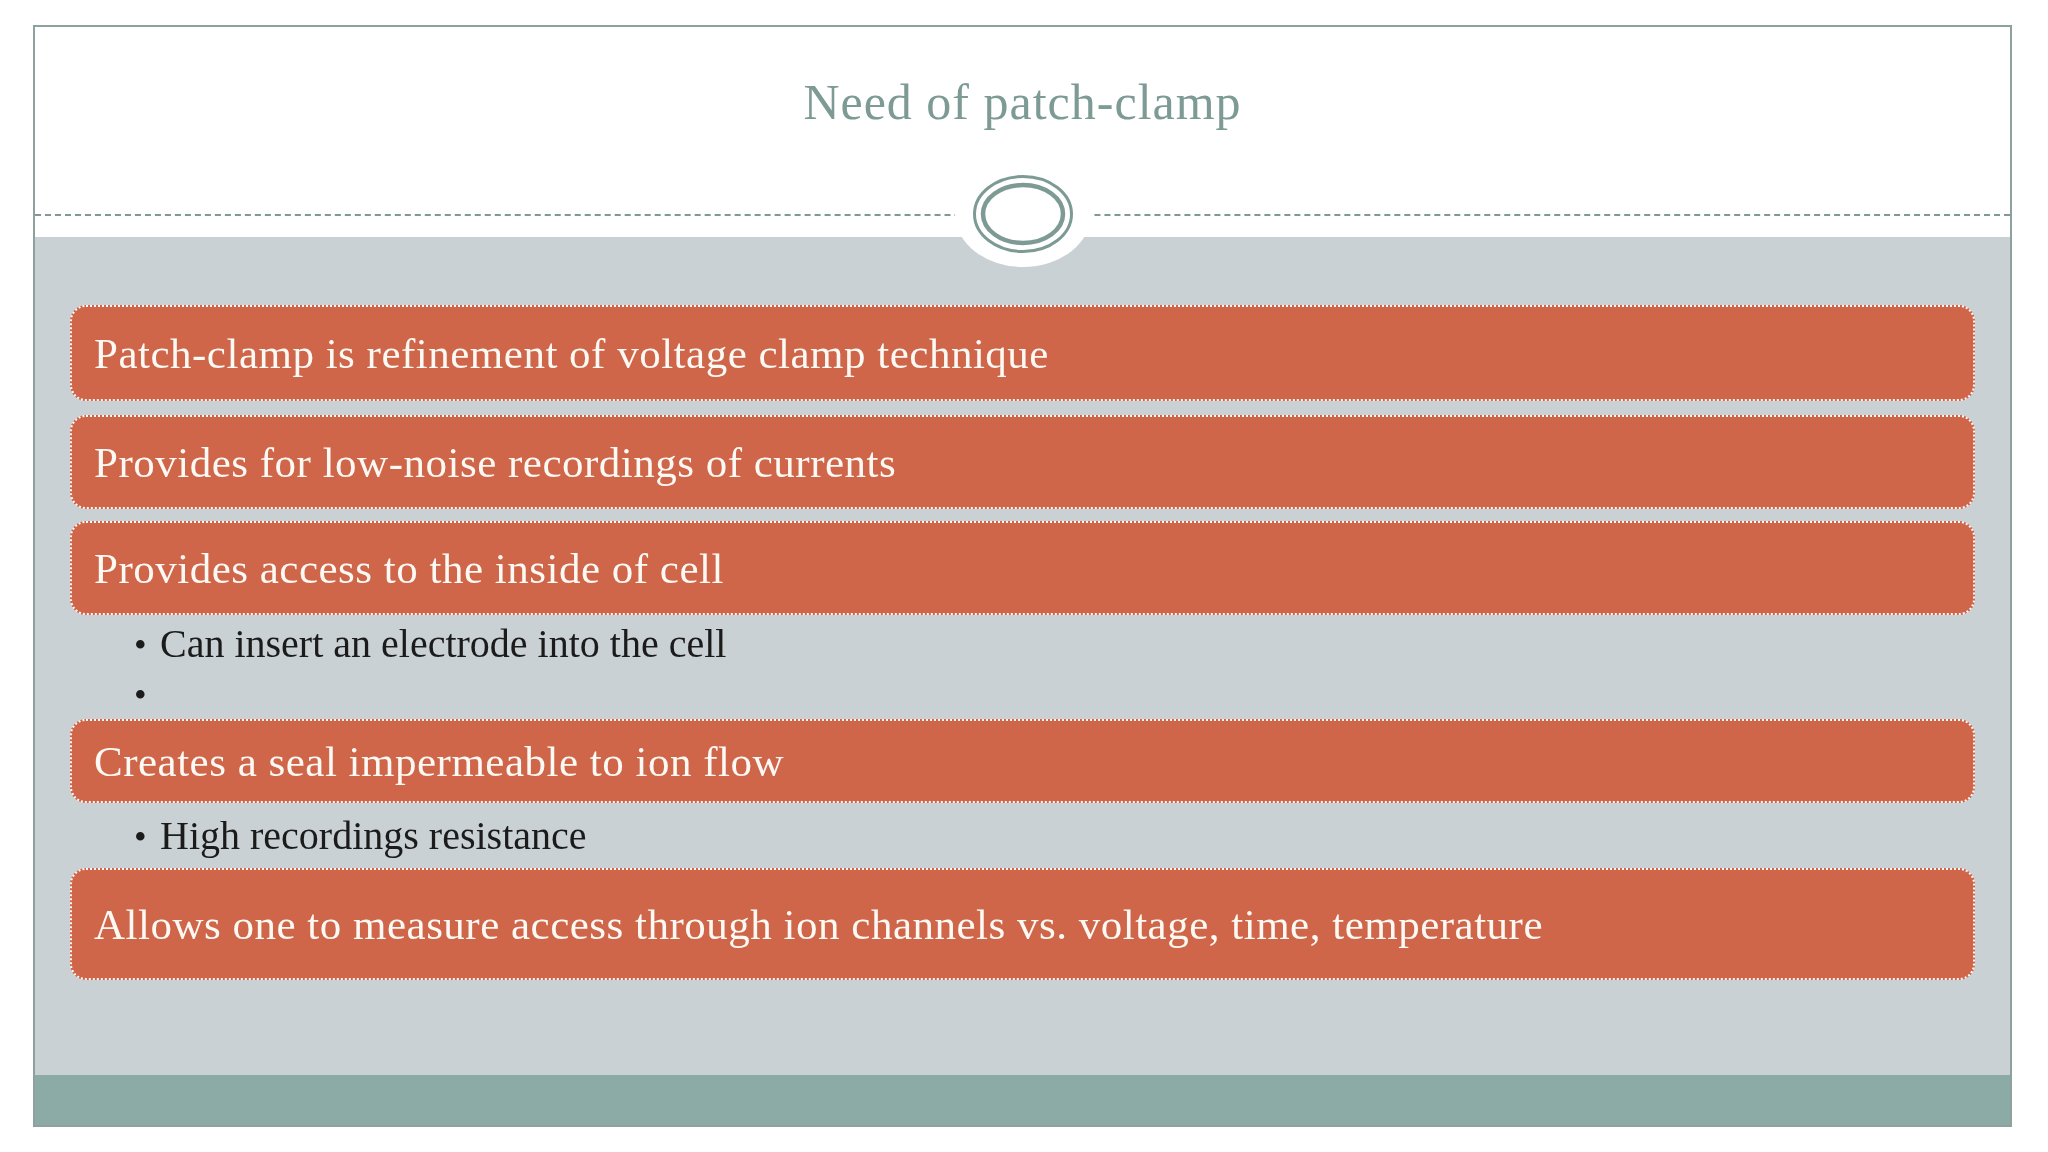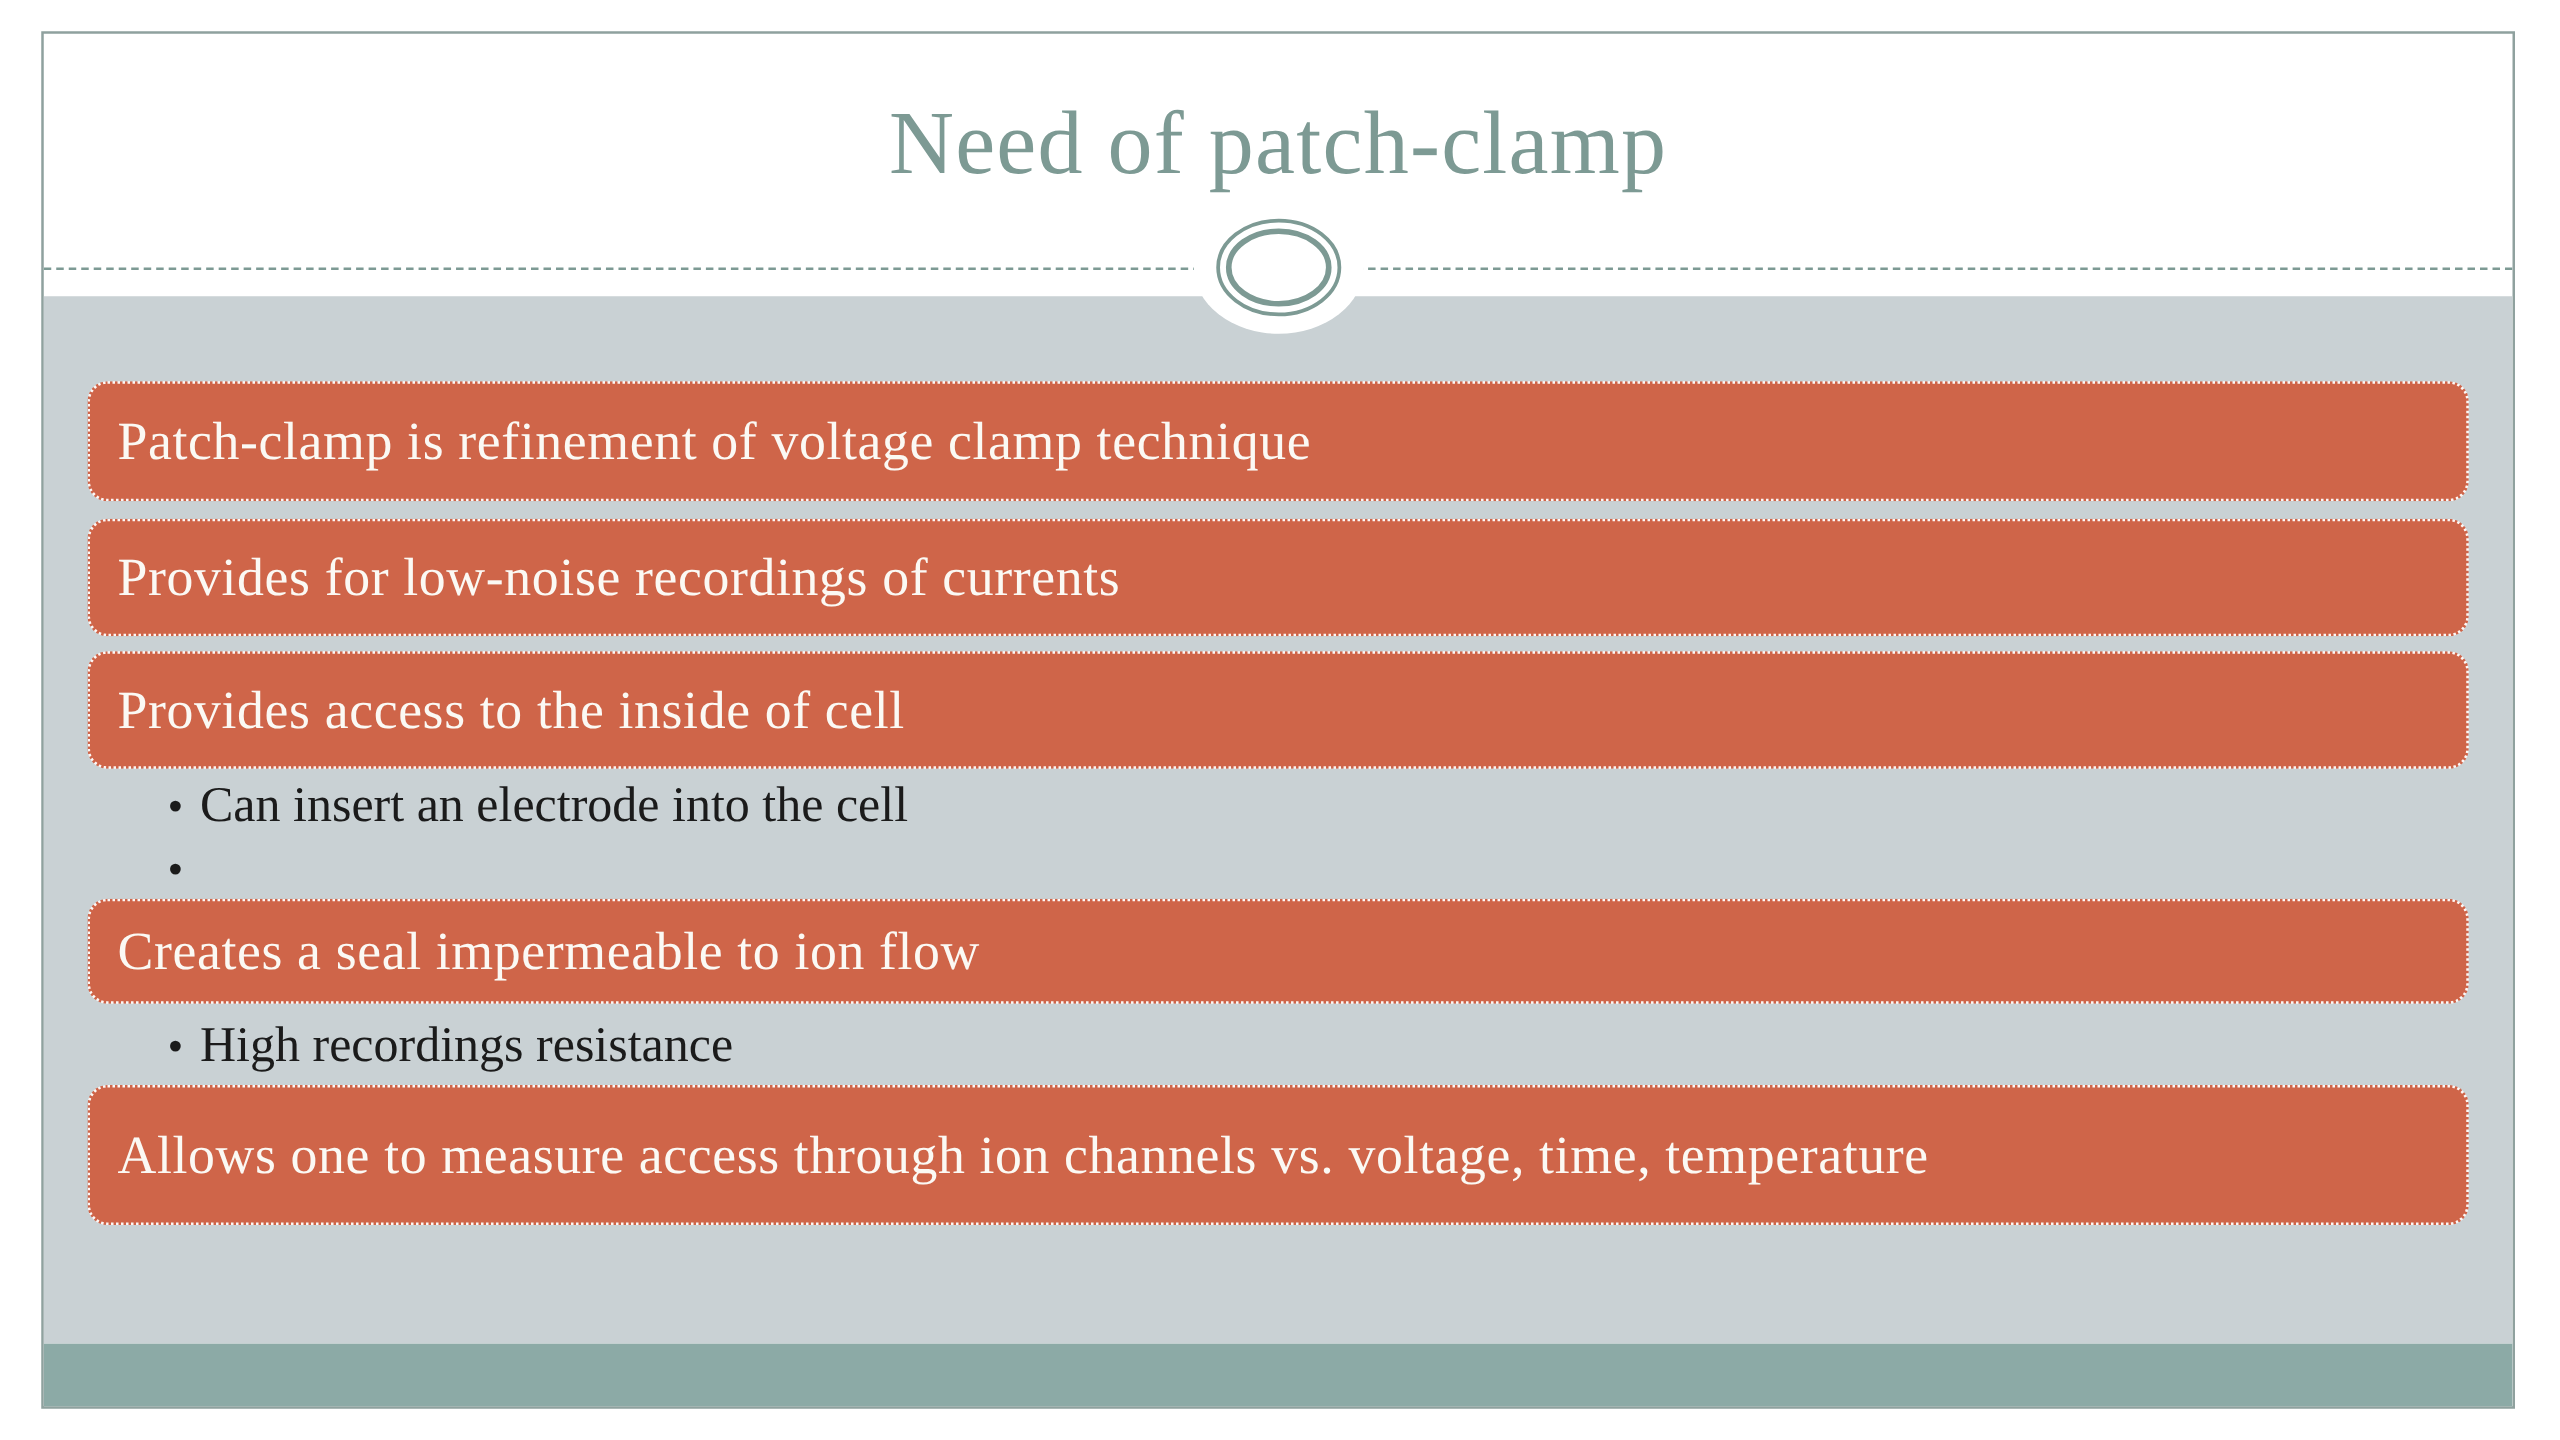--- a/index.html
+++ b/index.html
@@ -32,7 +32,7 @@
     top: 48px;
     width: 100%;
     text-align: center;
-    font-size: 72px;
+    font-size: 50px;
     line-height: 1.1;
     color: #7d9a94;
     letter-spacing: 1px;

